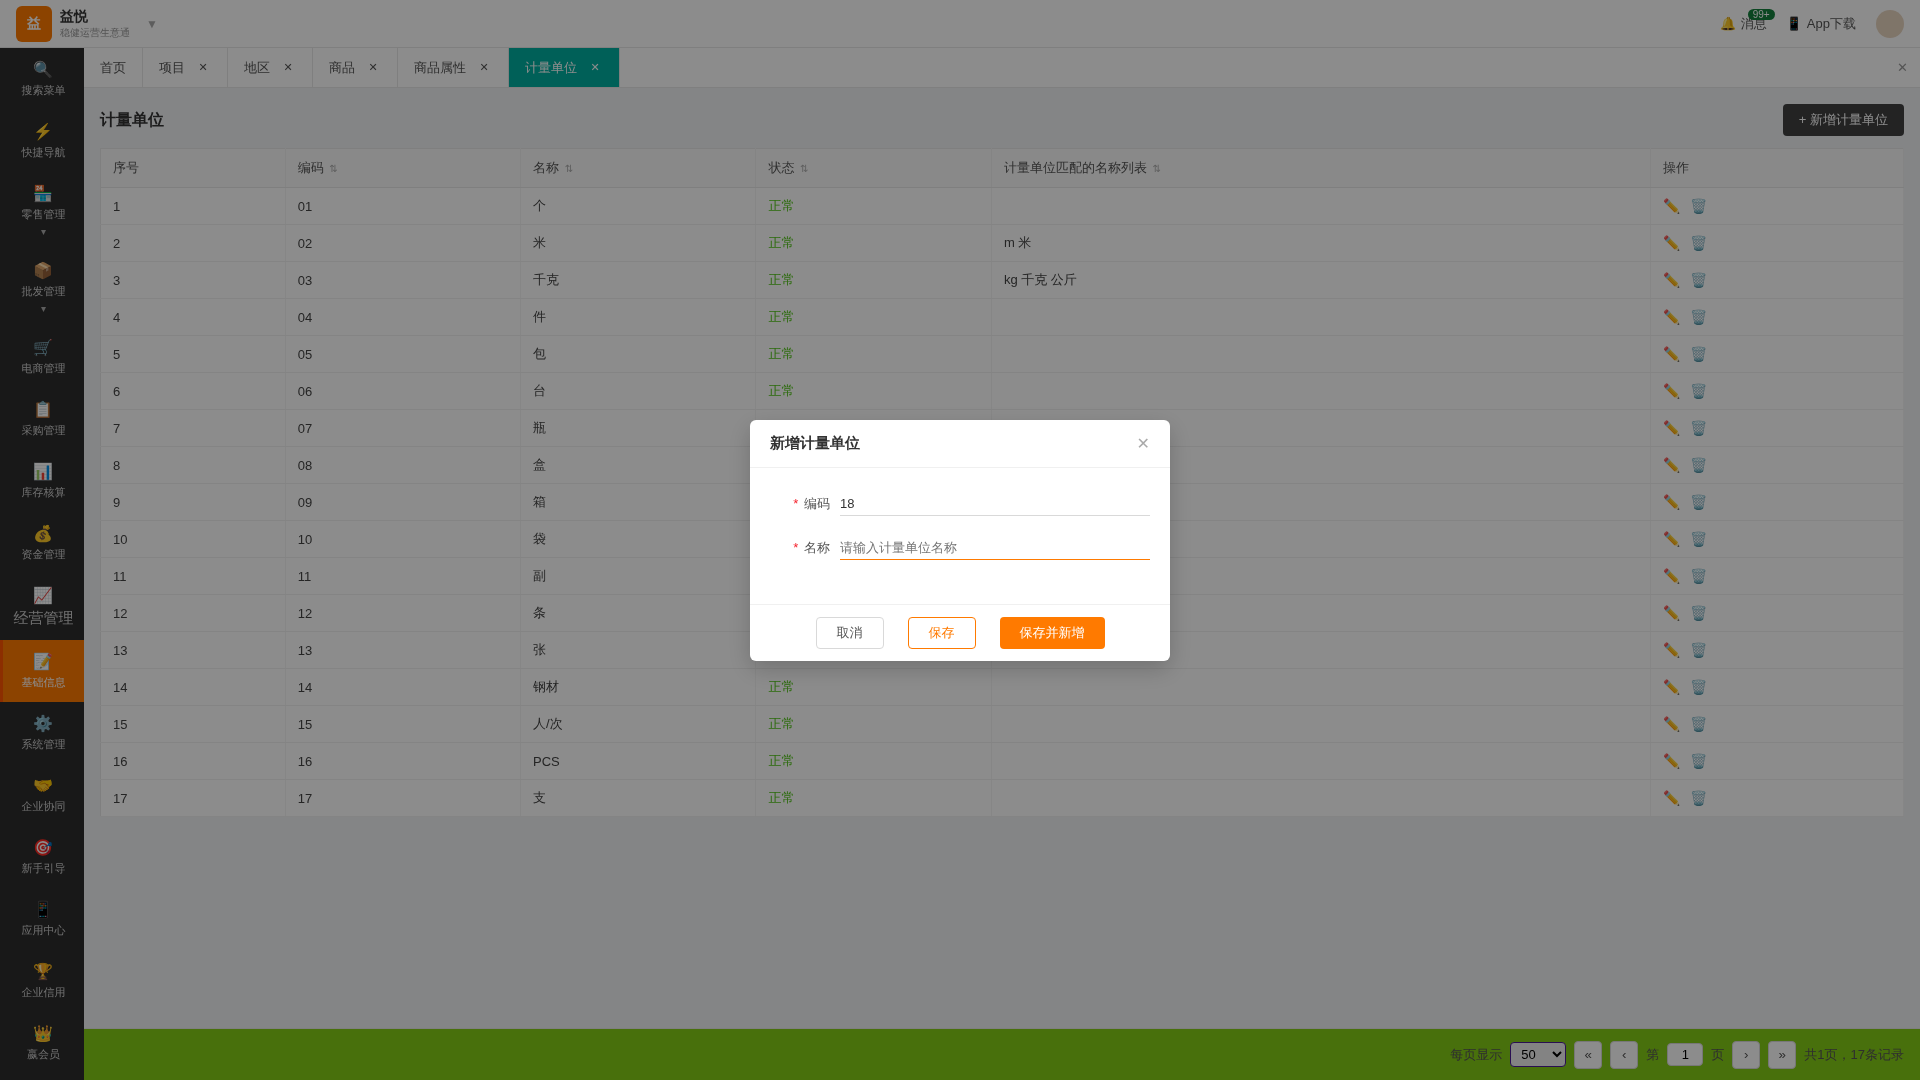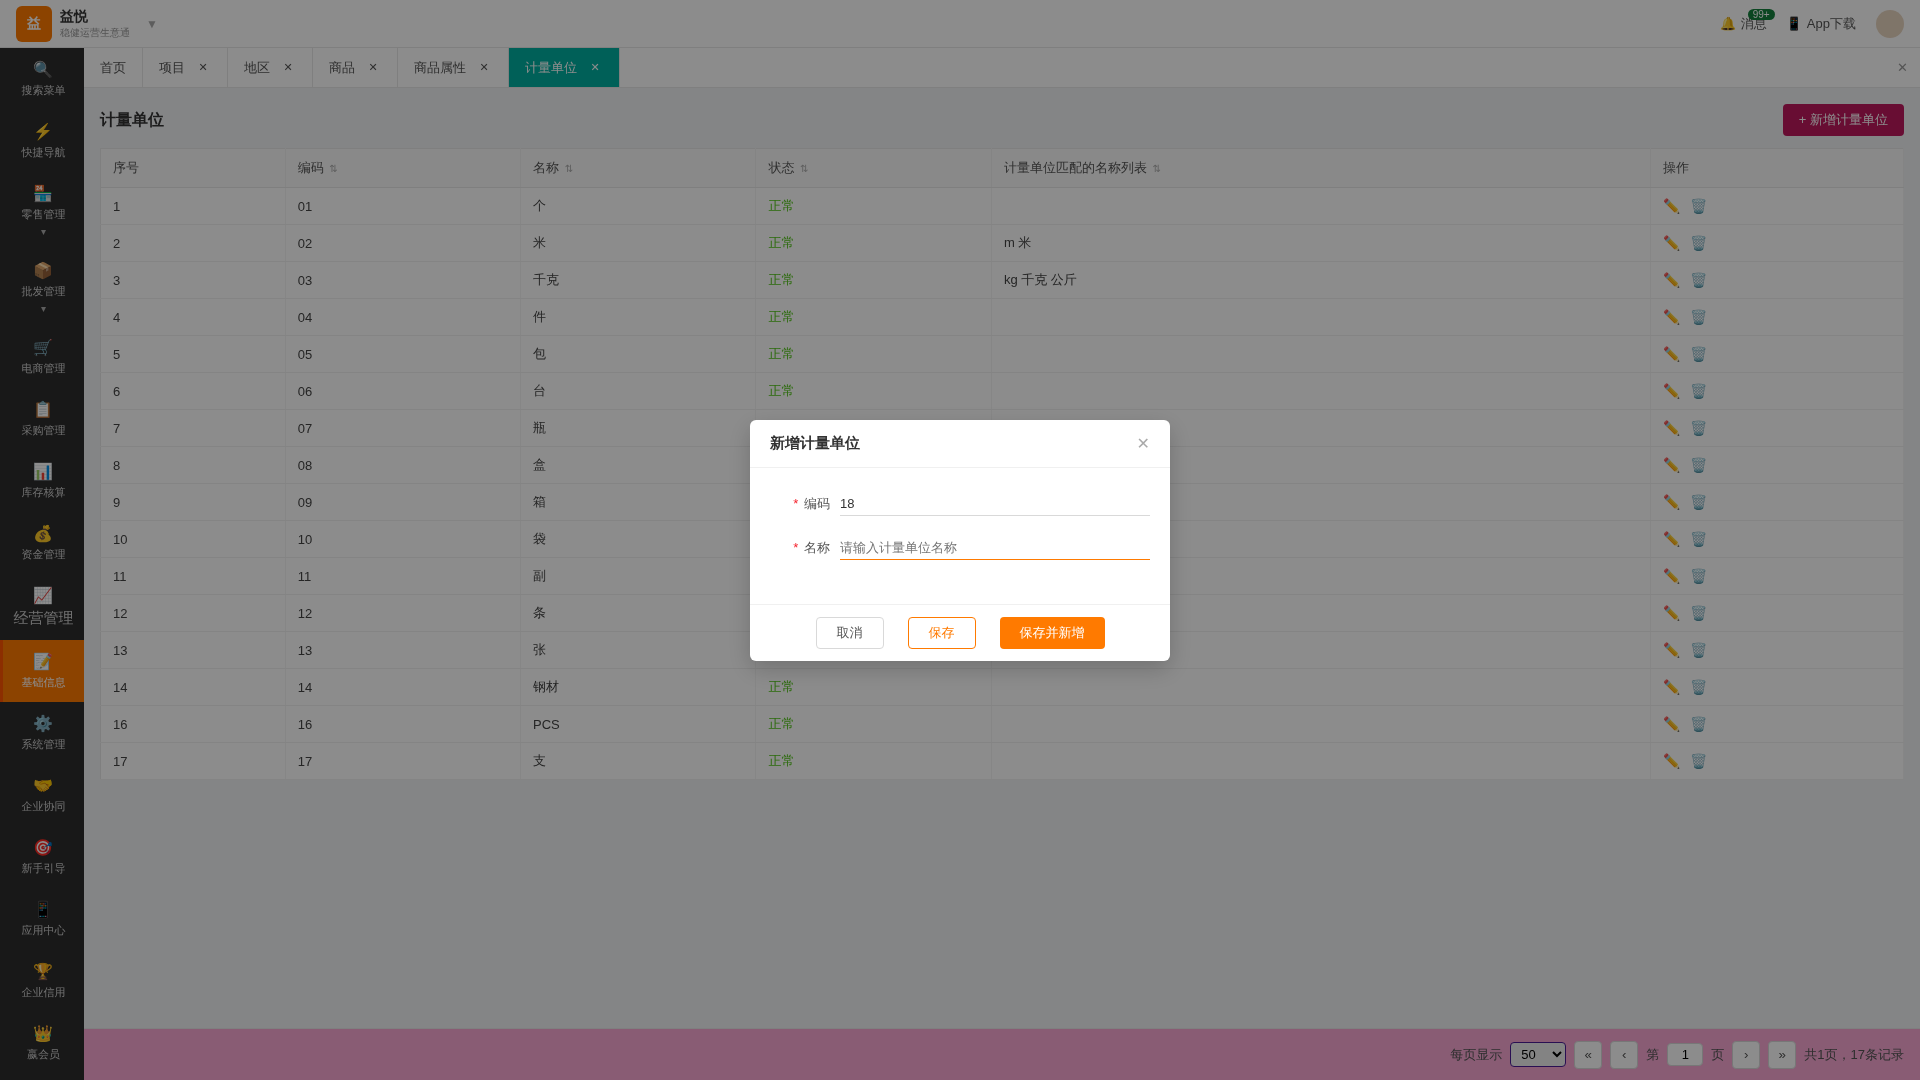--- a/index.html
+++ b/index.html
@@ -180,7 +180,7 @@
       color: #333;
     }
     .btn-add {
-      background: #be185d;
+      background: #404040;
       color: white;
       border: none;
       padding: 7px 16px;

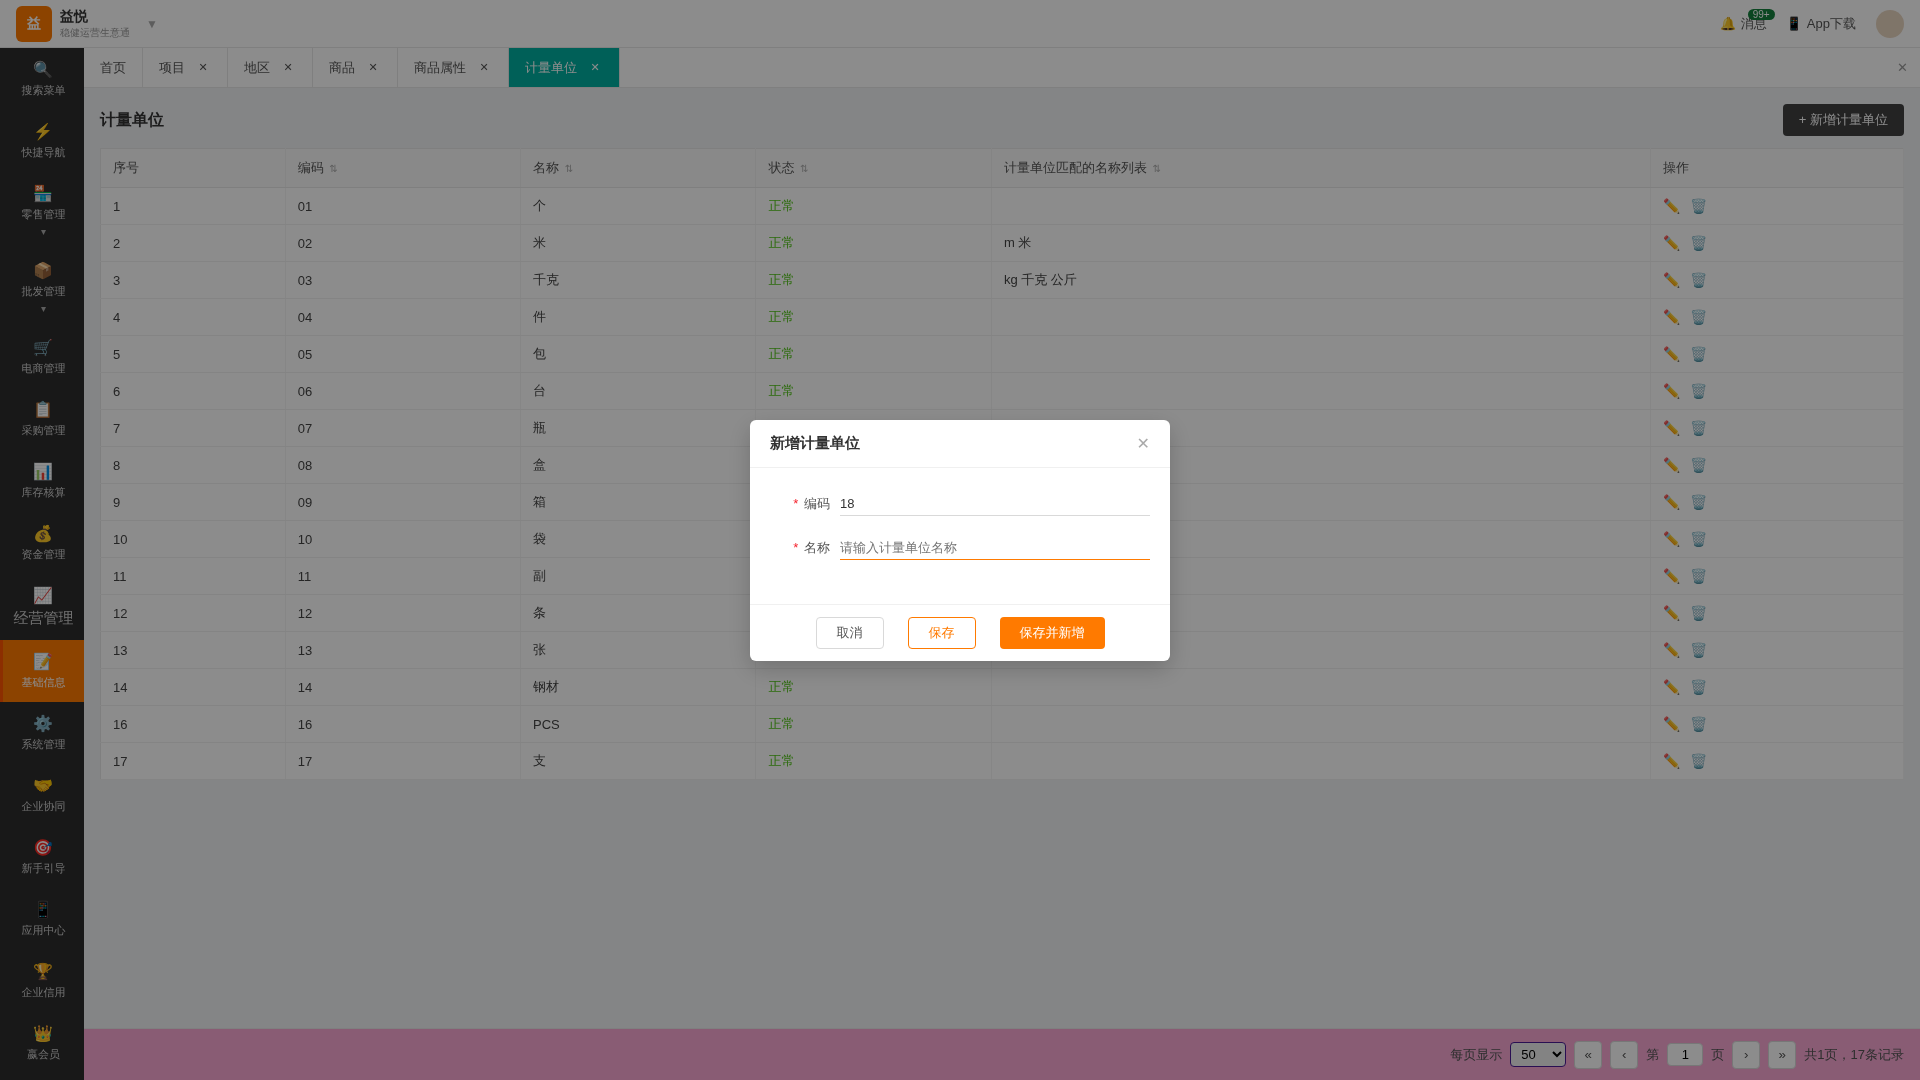--- a/index.html
+++ b/index.html
@@ -699,6 +699,19 @@
       </td>
     </tr>
             <tr>
+      <td>15</td>
+      <td>15</td>
+      <td>人/次</td>
+      <td><span class="status-normal">正常</span></td>
+      <td></td>
+      <td>
+        <div class="action-icons">
+          <span class="action-icon">✏️</span>
+          <span class="action-icon">🗑️</span>
+        </div>
+      </td>
+    </tr>
+            <tr>
       <td>16</td>
       <td>16</td>
       <td>PCS</td>

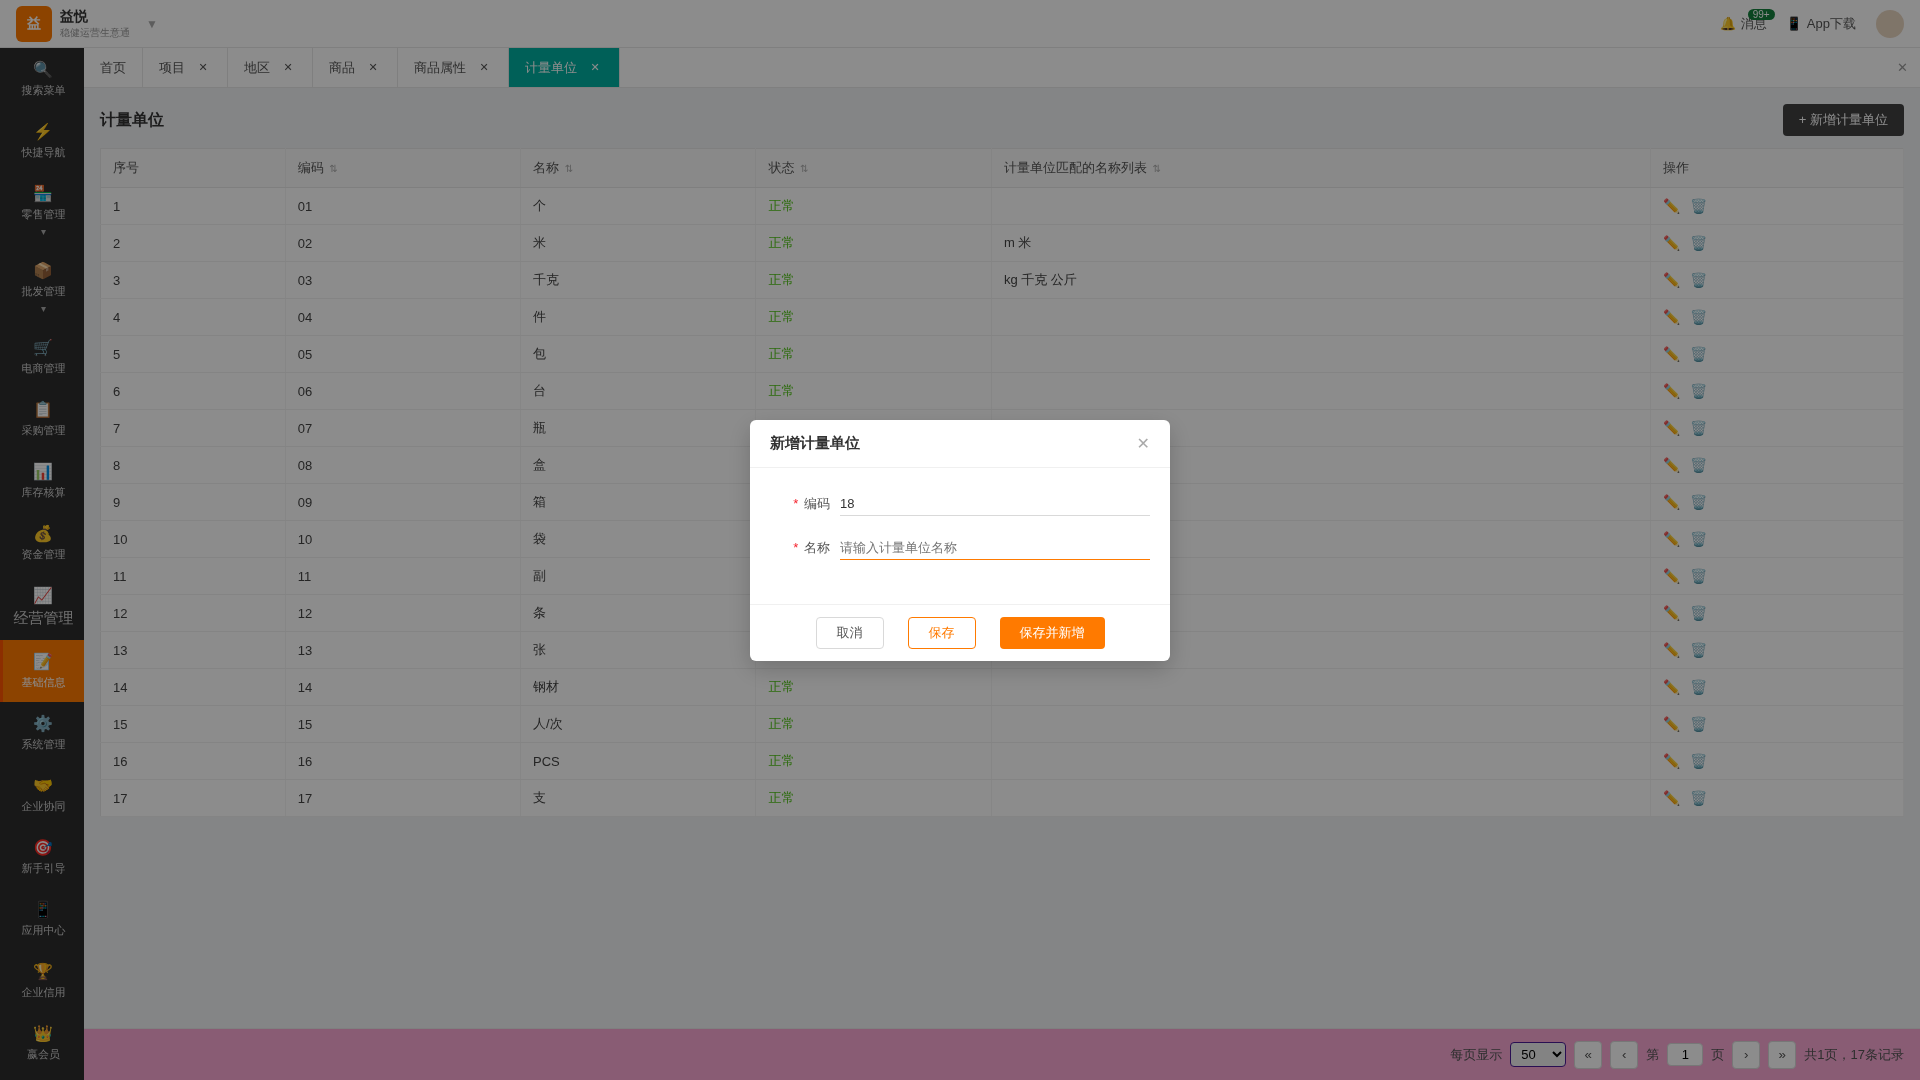--- a/index.html
+++ b/index.html
@@ -234,7 +234,7 @@
     
     .pagination-bar {
       height: 52px;
-      background: #f9a8d4;
+      background: #84cc16;
       border-top: 1px solid #e8e8e8;
       display: flex;
       align-items: center;

